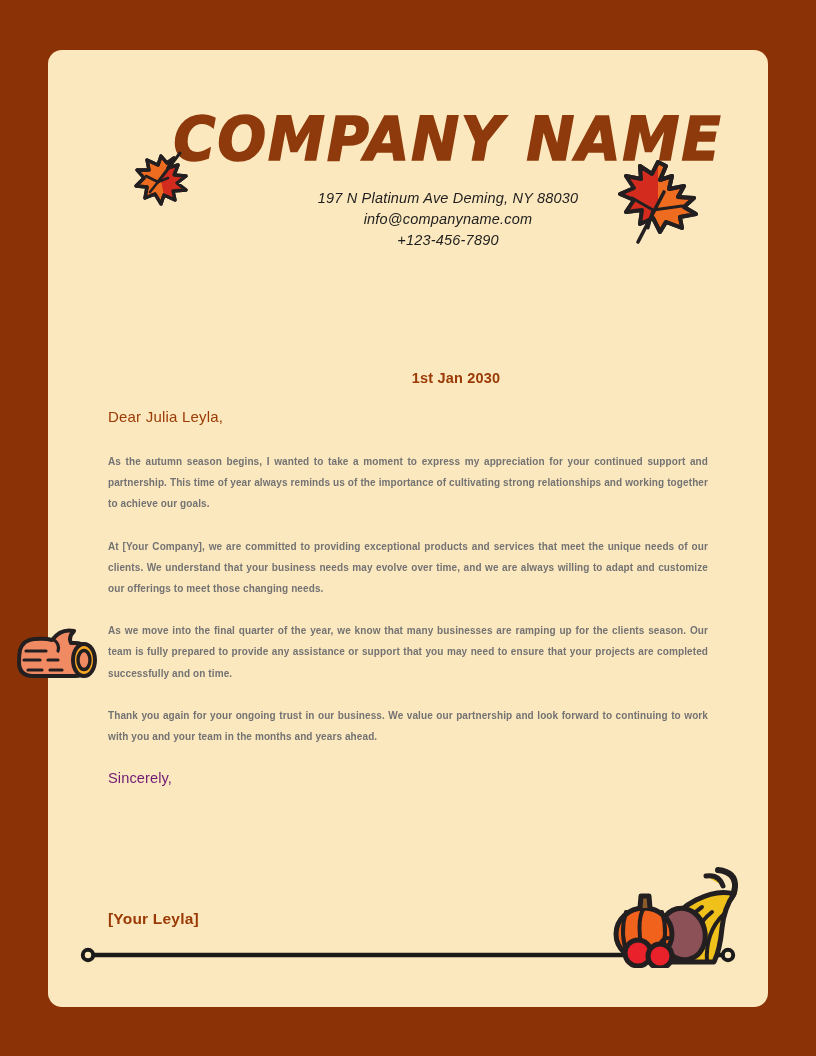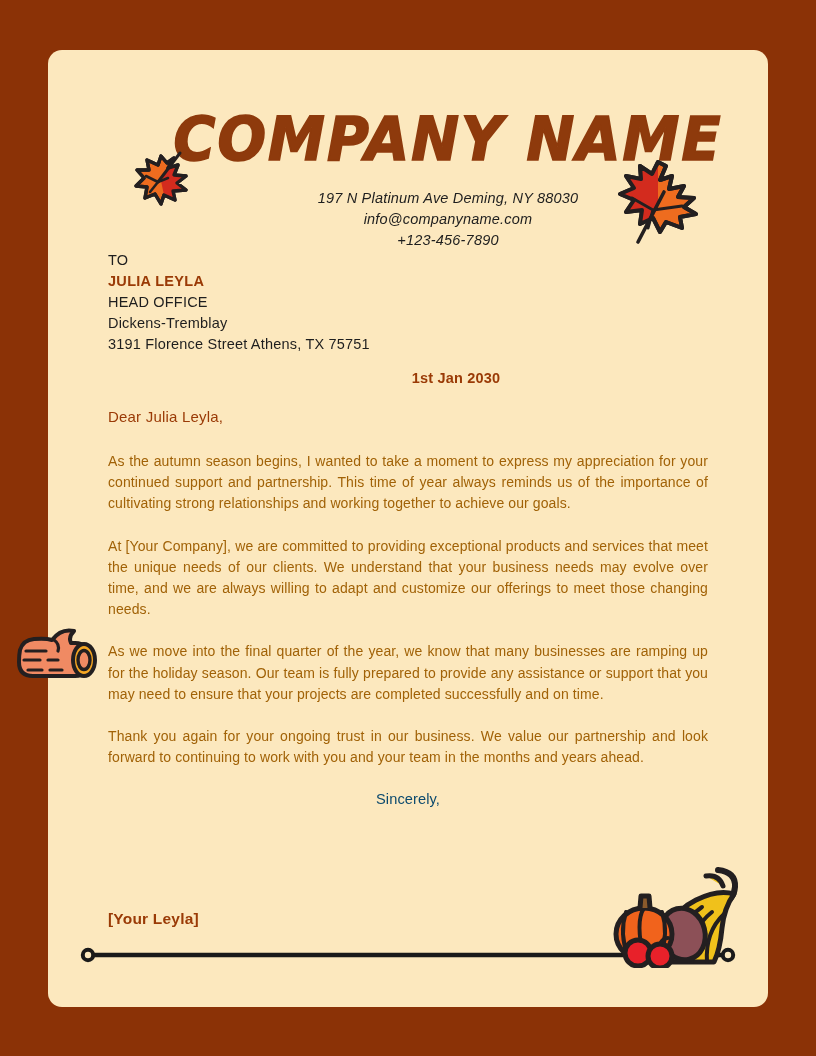--- a/index.html
+++ b/index.html
@@ -167,13 +167,6 @@
     </div>
   </div>
 
-  <div id="recipient-block">
-    <p class="addr-line">TO</p>
-    <p class="addr-line accent">JULIA LEYLA</p>
-    <p class="addr-line">HEAD OFFICE</p>
-    <p class="addr-line">Dickens-Tremblay</p>
-    <p class="addr-line">3191 Florence Street Athens, TX 75751</p>
-  </div>
 
   <div id="letter-date">1st Jan 2030</div>
 

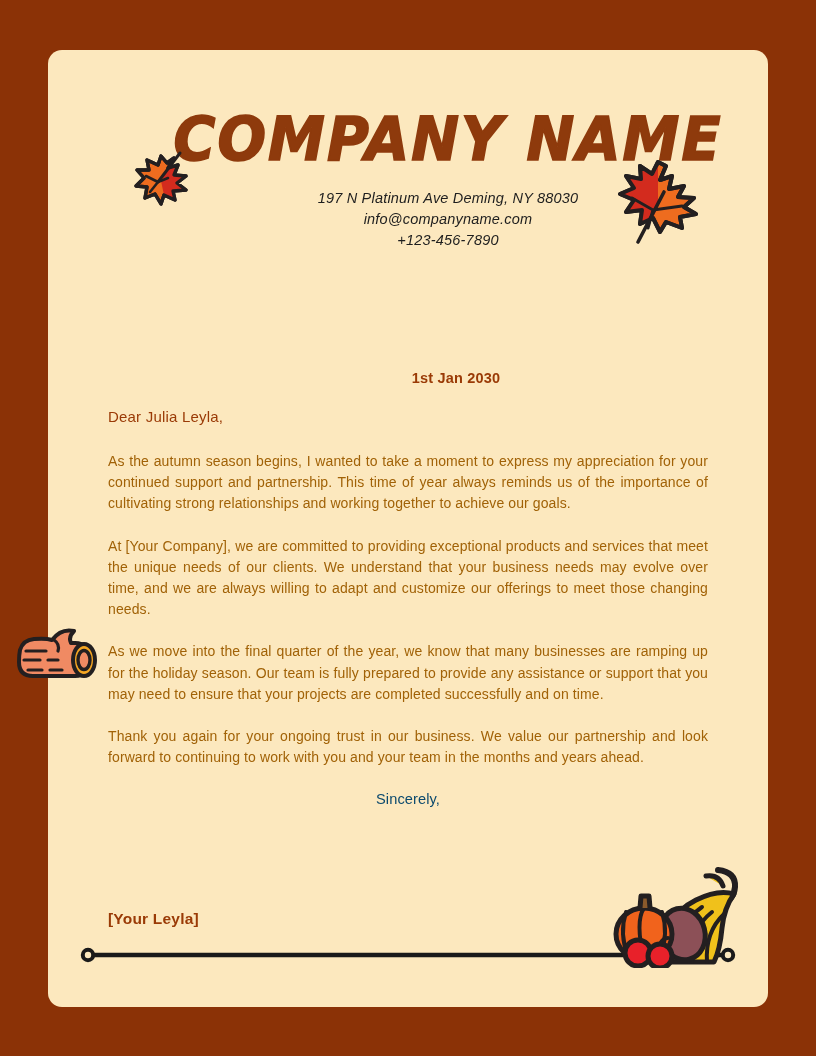--- a/index.html
+++ b/index.html
@@ -108,12 +108,13 @@
     margin: 0 0 26px 0;
   }
   .body-para {
-    color: #a16207;
-    font-size: 14px;
+    color: #737373;
+    font-size: 10px;
     line-height: 21.2px;
     letter-spacing: 0.1px;
     text-align: justify;
     margin: 0 0 21px 0;
+    font-weight: bold;
   }
   .body-para.last { margin-bottom: 21px; }
   #closing {

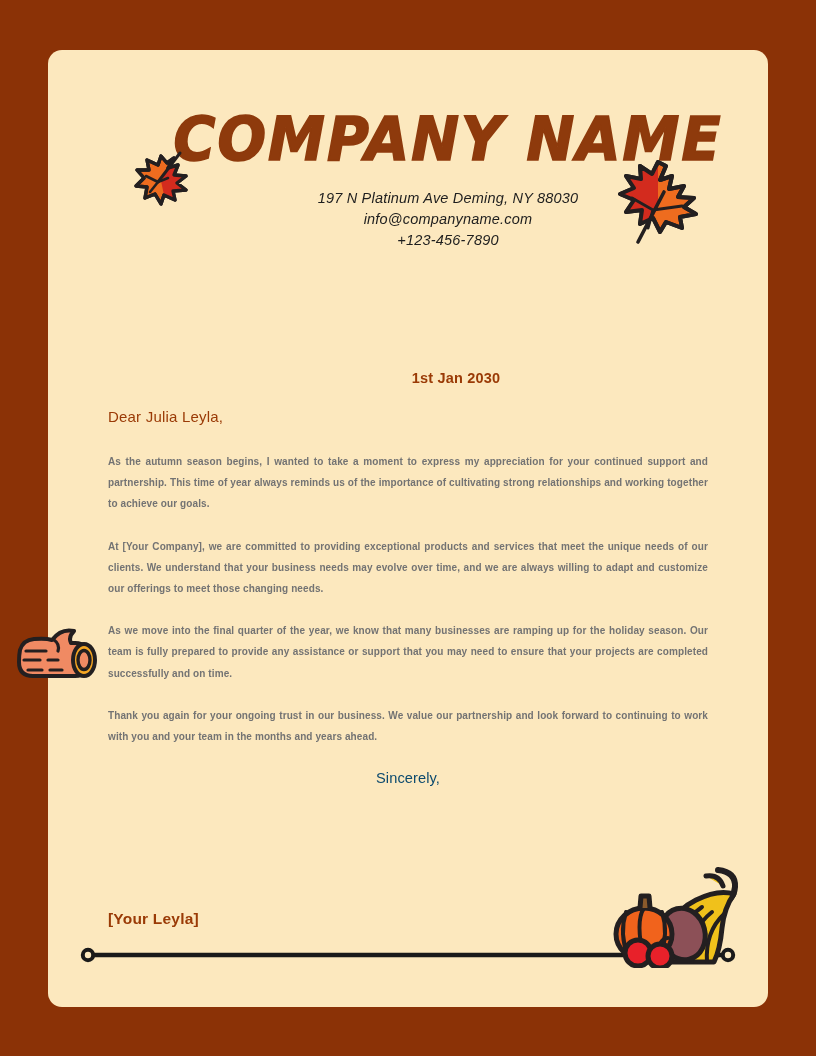--- a/index.html
+++ b/index.html
@@ -176,7 +176,7 @@
 
     <p class="body-para">As the autumn season begins, I wanted to take a moment to express my appreciation for your continued support and partnership. This time of year always reminds us of the importance of cultivating strong relationships and working together to achieve our goals.</p>
     <p class="body-para">At [Your Company], we are committed to providing exceptional products and services that meet the unique needs of our clients. We understand that your business needs may evolve over time, and we are always willing to adapt and customize our offerings to meet those changing needs.</p>
-    <p class="body-para">As we move into the final quarter of the year, we know that many businesses are ramping up for the holiday season. Our team is fully prepared to provide any assistance or support that you may need to ensure that your projects are completed successfully and on time.</p>
+    <p class="body-para">As we move into the final quarter of the year, we know that many businesses are ramping up for the clients season. Our team is fully prepared to provide any assistance or support that you may need to ensure that your projects are completed successfully and on time.</p>
     <p class="body-para last">Thank you again for your ongoing trust in our business. We value our partnership and look forward to continuing to work with you and your team in the months and years ahead.</p>
 
     <p id="closing">Sincerely,</p>

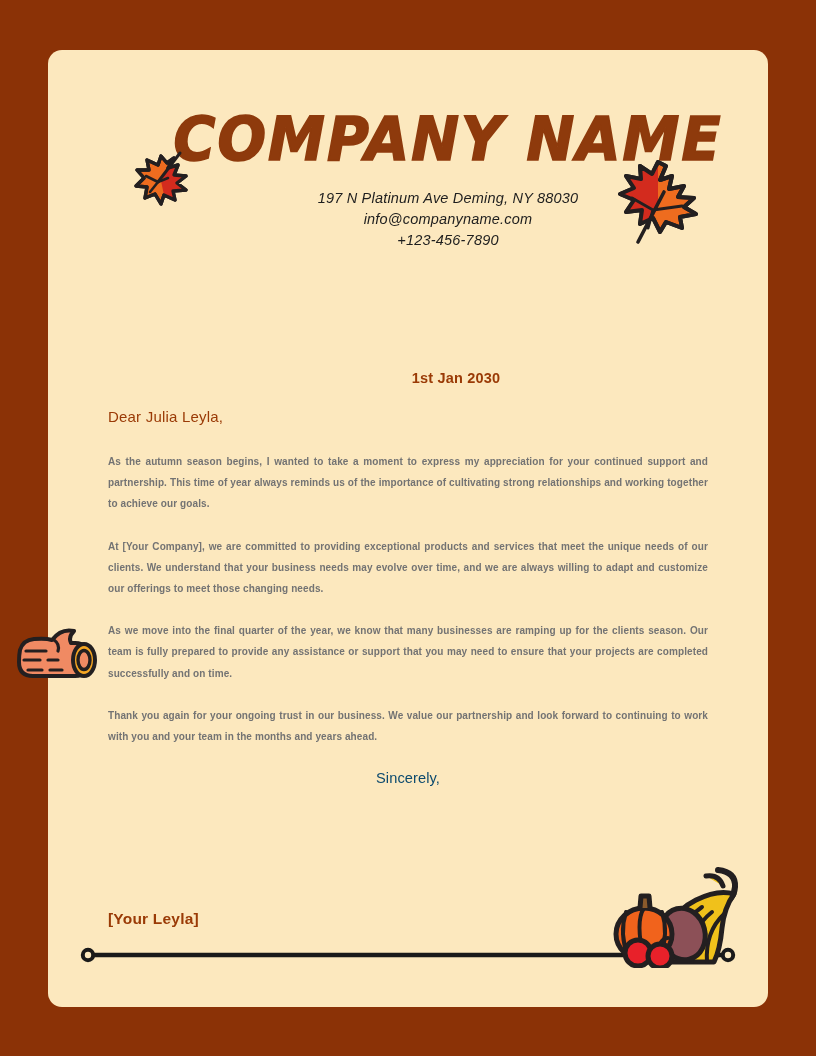--- a/index.html
+++ b/index.html
@@ -118,12 +118,11 @@
   }
   .body-para.last { margin-bottom: 21px; }
   #closing {
-    color: #0c4a6e;
+    color: #701a75;
     font-size: 14.6px;
     line-height: 21.2px;
     letter-spacing: 0.1px;
     margin: 0;
-    text-align: center;
   }
 
   

